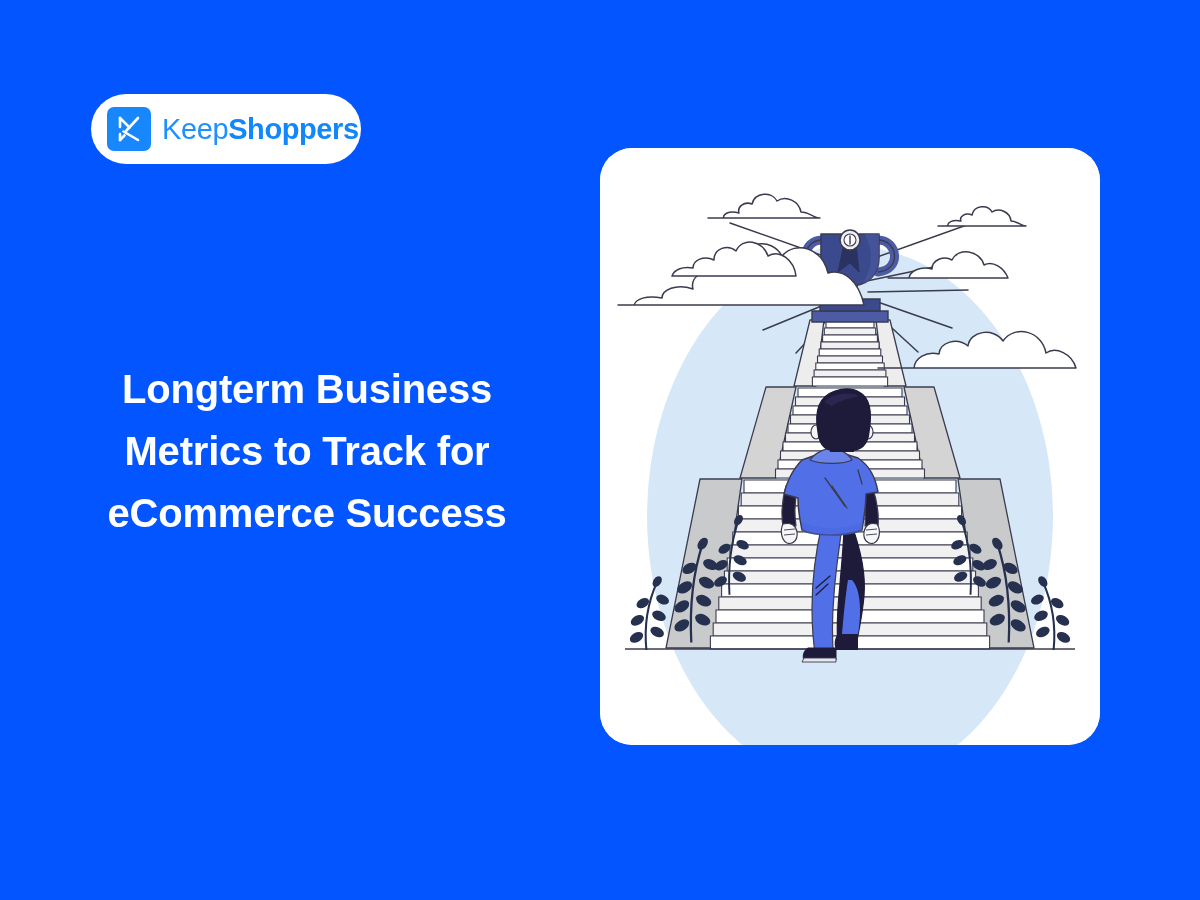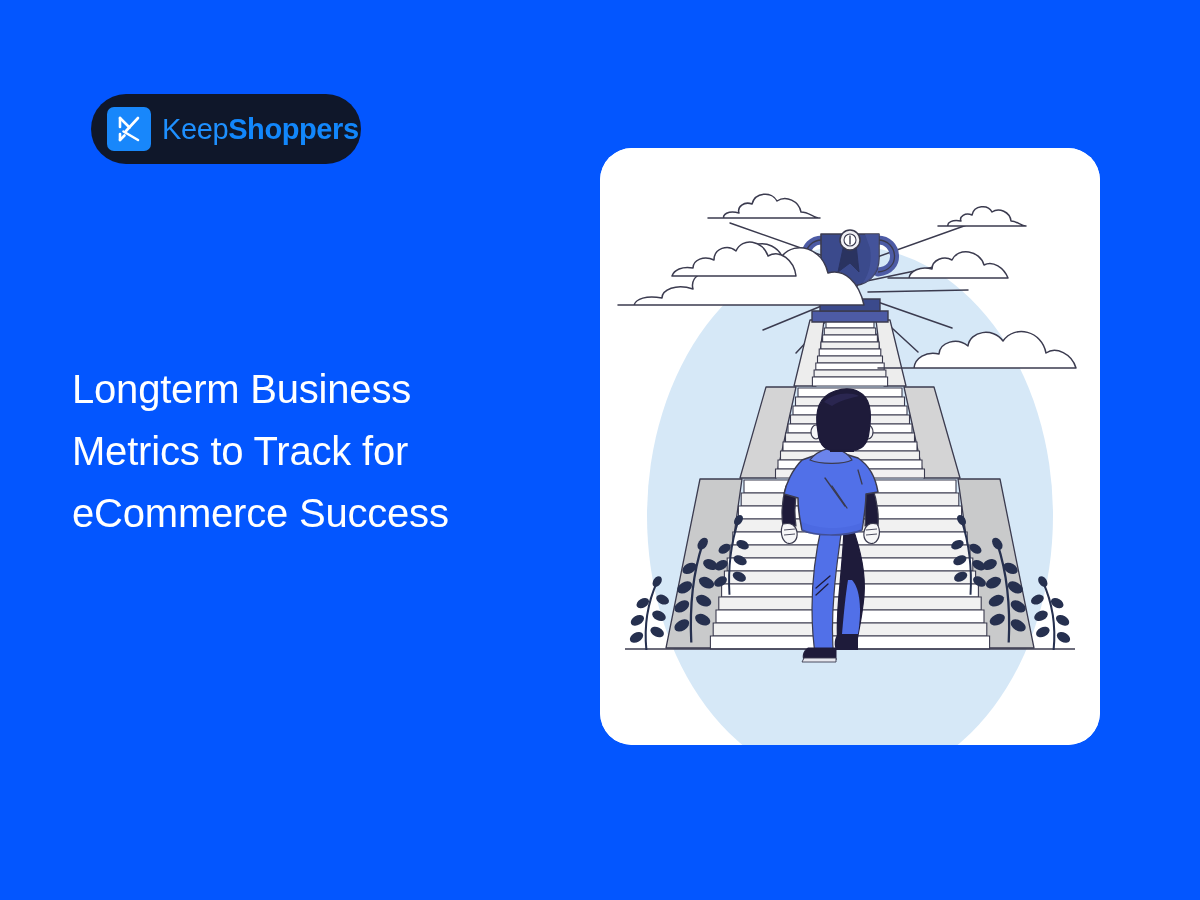--- a/index.html
+++ b/index.html
@@ -20,7 +20,7 @@
     position:absolute;
     left:91px; top:94px;
     width:270px; height:70px;
-    background:#0f172a;
+    background:#ffffff;
     border-radius:35px;
     display:flex; align-items:center;
     padding-left:16px;

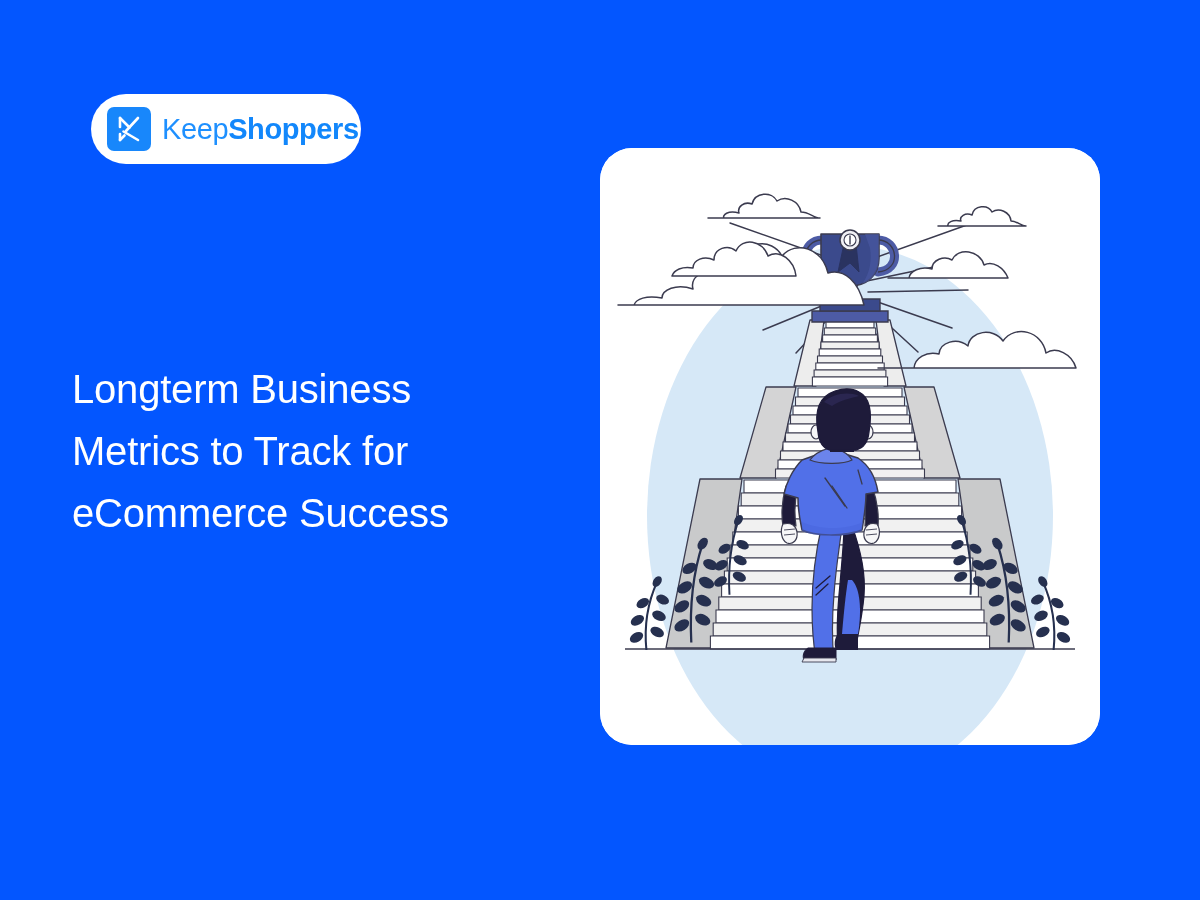--- a/index.html
+++ b/index.html
@@ -49,9 +49,9 @@
     width:470px;
     color:#FFFFFF;
     font-size:40px;
-    font-weight:400;
+    font-weight:700;
     line-height:1.55;
-    text-align:left;
+    text-align:center;
     letter-spacing:-0.2px;
   }
 

